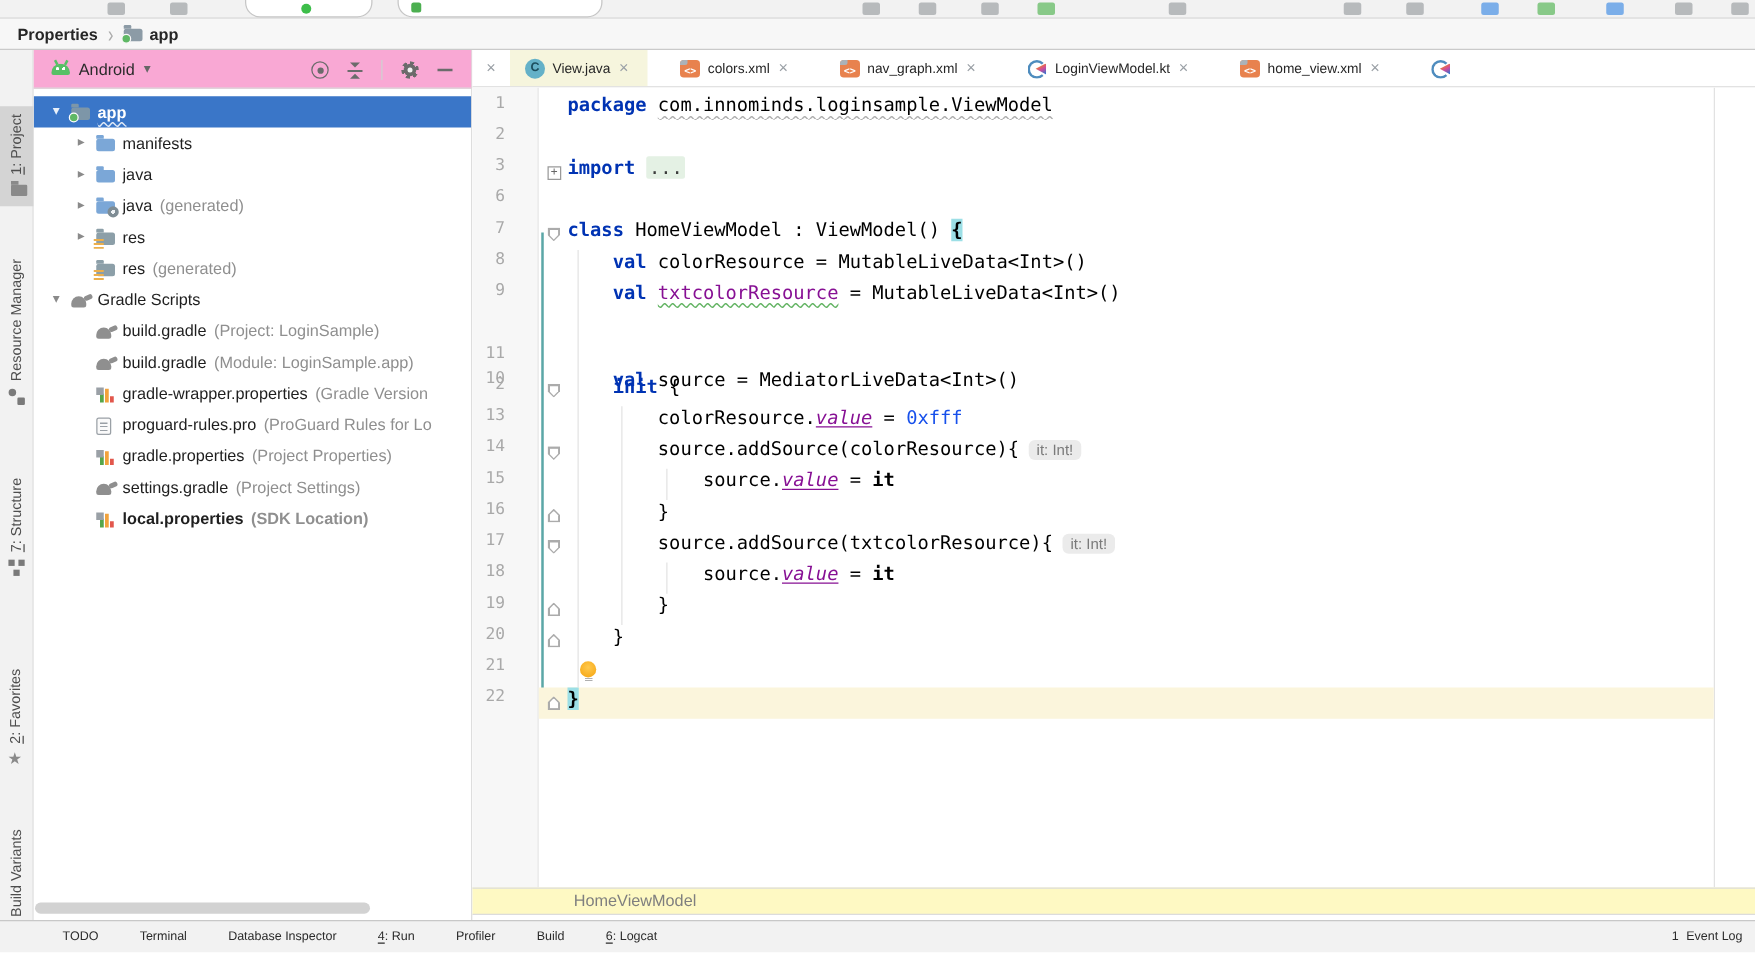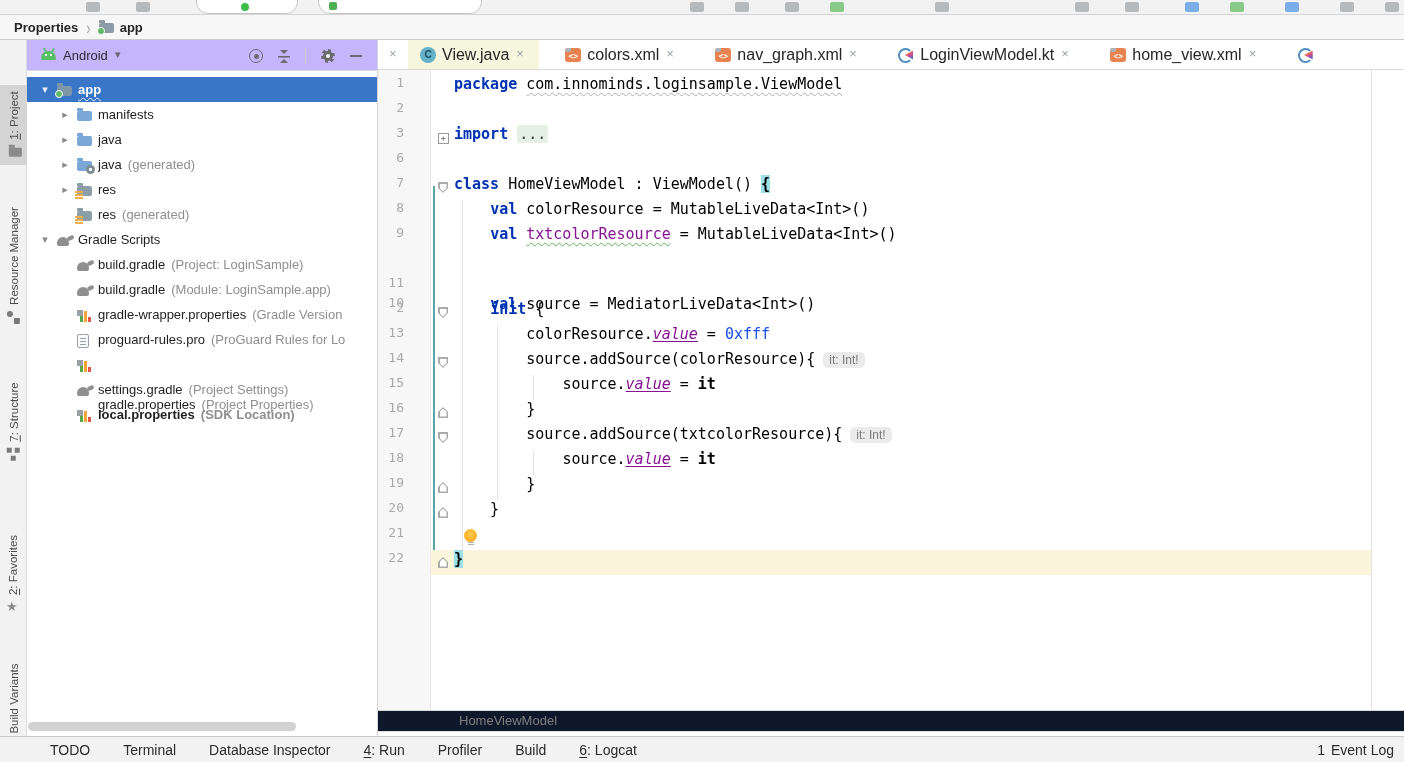--- a/index.html
+++ b/index.html
@@ -47,7 +47,7 @@
 
   
   #panel{left:27px;top:40px;width:351px;height:696px;background:#fff;border-right:1px solid #D4D4D4;box-sizing:border-box}
-  #panel-header{position:absolute;left:0;top:0;width:100%;height:31px;background:#c4b5fd;border-bottom:1px solid #D9D9D9;box-sizing:border-box}
+  #panel-header{position:absolute;left:0;top:0;width:100%;height:31px;background:#f9a8d4;border-bottom:1px solid #D9D9D9;box-sizing:border-box}
   .ic-android{position:absolute;left:14px;top:11px;width:15px;height:9px;border-radius:8px 8px 2px 2px;
      background:radial-gradient(circle at 5px 4px,#fff 0 1.2px,transparent 1.4px),
                 radial-gradient(circle at 10px 4px,#fff 0 1.2px,transparent 1.4px),

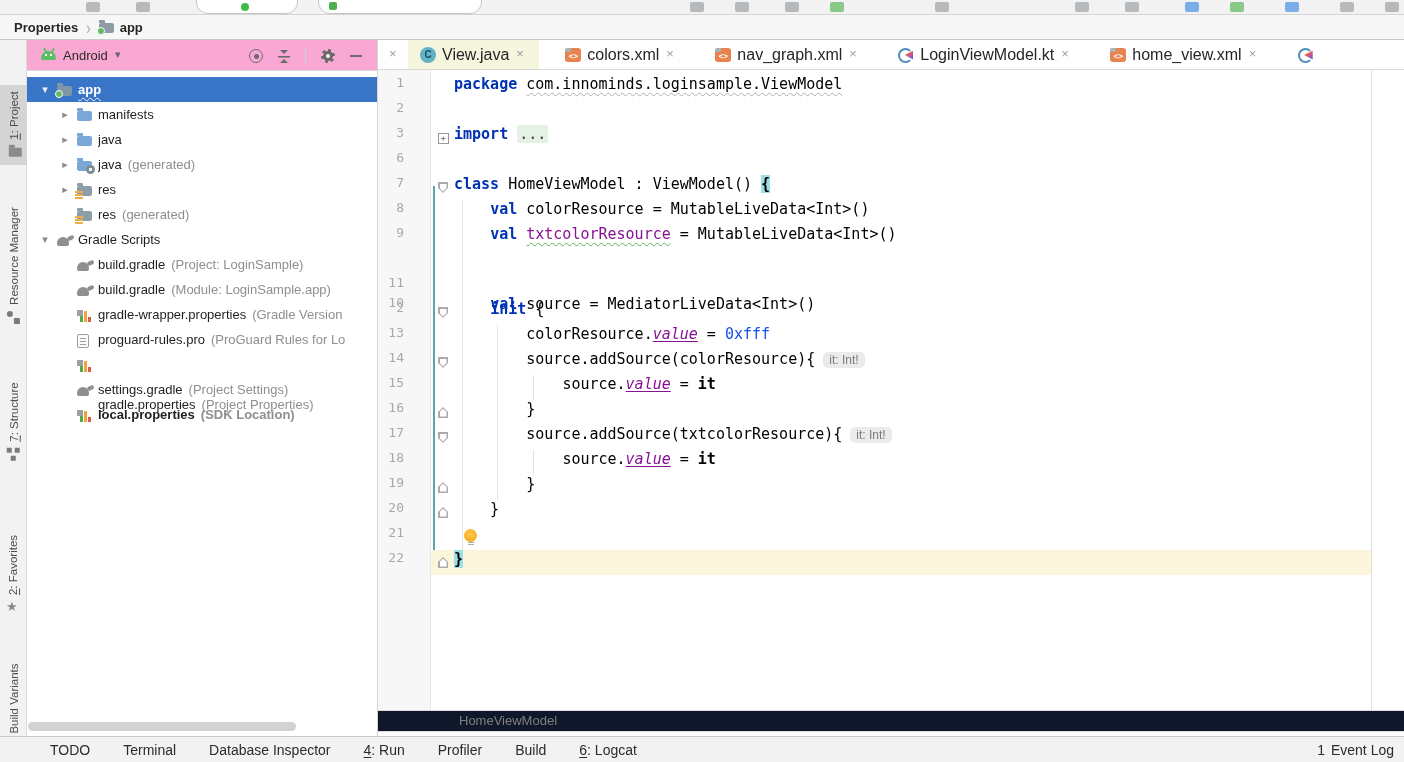--- a/index.html
+++ b/index.html
@@ -124,7 +124,7 @@
   .tab{display:flex;align-items:center;gap:6px;padding:0 12px;margin-right:14px;flex:none;position:relative}
   .tab.lib{background:#F6F5DD}
   .tab.active{box-shadow:inset 0 -3px 0 #4C4C4C}
-  .tab-label{font-size:16px;color:#262626;white-space:nowrap}
+  .tab-label{font-size:11px;color:#262626;white-space:nowrap}
   .tab-close{width:12px;height:12px;position:relative;color:#9AA0A6;font-size:13px;line-height:12px}
   .tab-close::before{content:"\00D7";position:absolute;left:1px;top:-1px}
   .tab-ic{width:16px;height:16px;position:relative;flex:none}

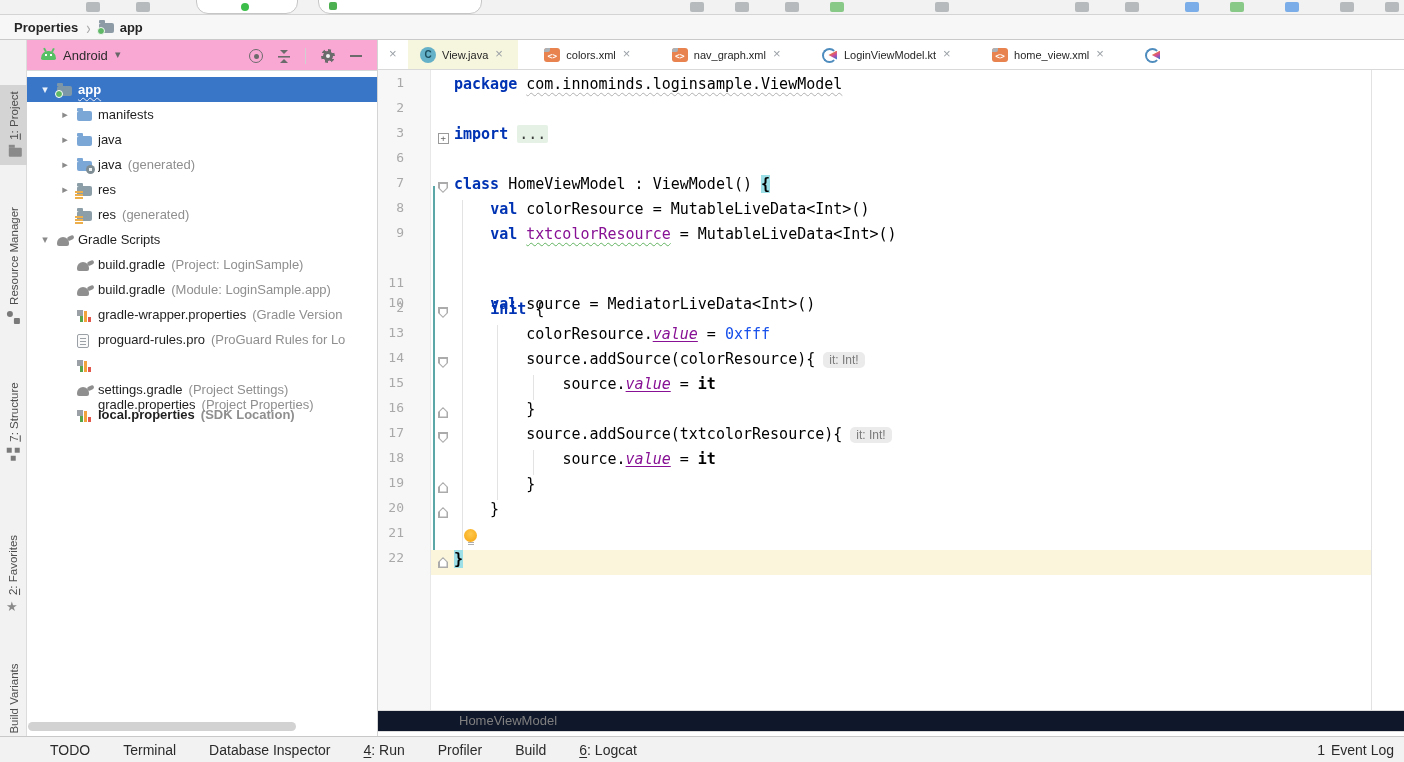--- a/index.html
+++ b/index.html
@@ -322,7 +322,7 @@
       </div>
       <div class="tree-row" style="top: 281px;">
         <span class="tri tri-properties-icon" style="position: absolute; left: 50px; top: 7px;"></span>
-        <span class="tree-text" style="left: 71px; margin-top: 40px;"><span class="tree-label">gradle.properties</span><span class="tree-ann">(Project Properties)</span></span>
+        <span class="tree-text" style="left: 71px;"><span class="tree-label">gradle.properties</span><span class="tree-ann">(Project Properties)</span></span>
       </div>
       <div class="tree-row" style="top: 306px;">
         <span class="tri tri-gradle-icon" style="position: absolute; left: 50px; top: 7px;"></span>

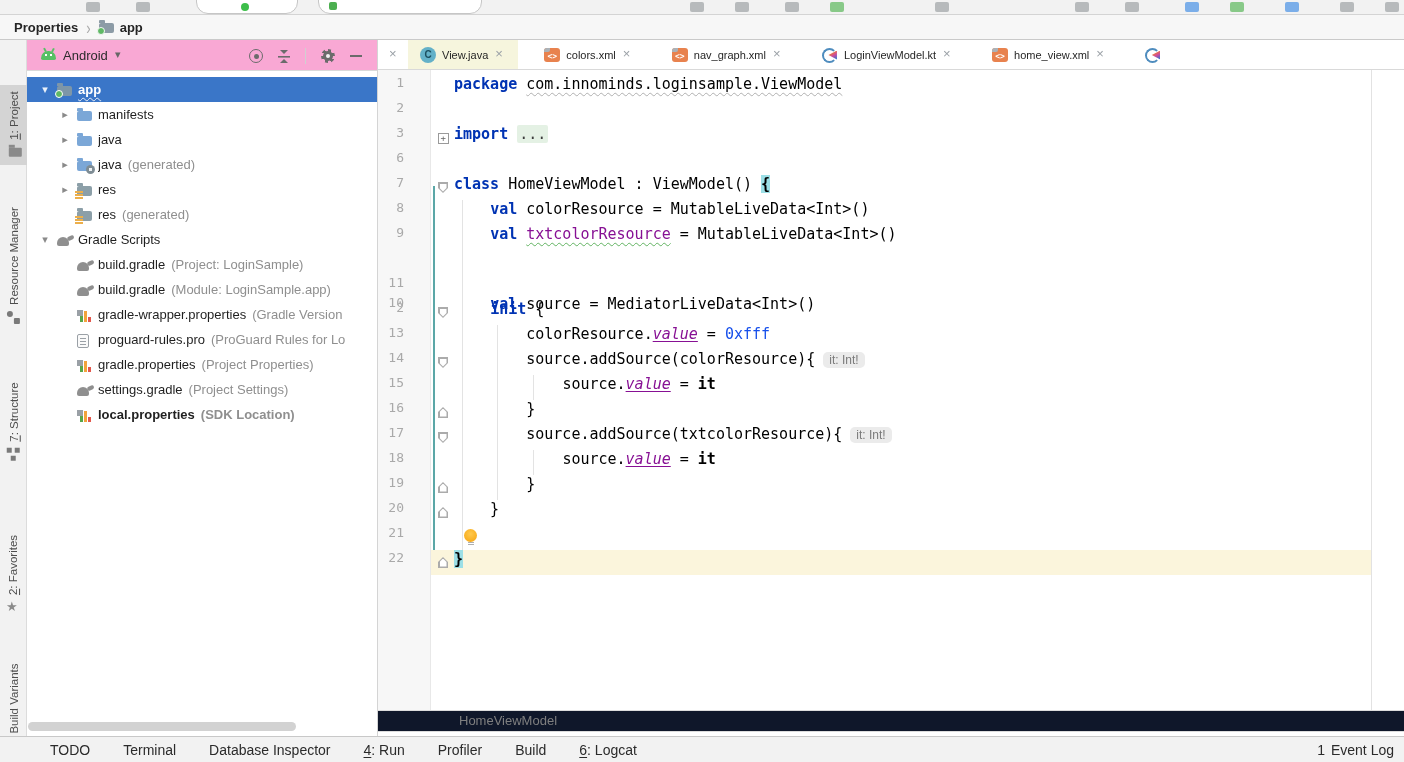--- a/index.html
+++ b/index.html
@@ -178,7 +178,7 @@
   .bulb::after{content:"";position:absolute;left:3.5px;bottom:0;width:6px;height:4px;
       background:repeating-linear-gradient(to bottom,#AFAFAF 0 1px,transparent 1px 2px)}
 
-  #editor-crumbs{position:absolute;left:0;top:670px;width:100%;height:22px;background:#0f172a;
+  #editor-crumbs{position:absolute;left:0;top:670px;width:100%;height:22px;background:#fef9c3;
       border-top:1px solid #DCDCDC;border-bottom:1px solid #DCDCDC;box-sizing:border-box}
   #editor-crumbs span{position:absolute;left:81px;top:2px;font-size:13px;color:#7F7F7F}
 

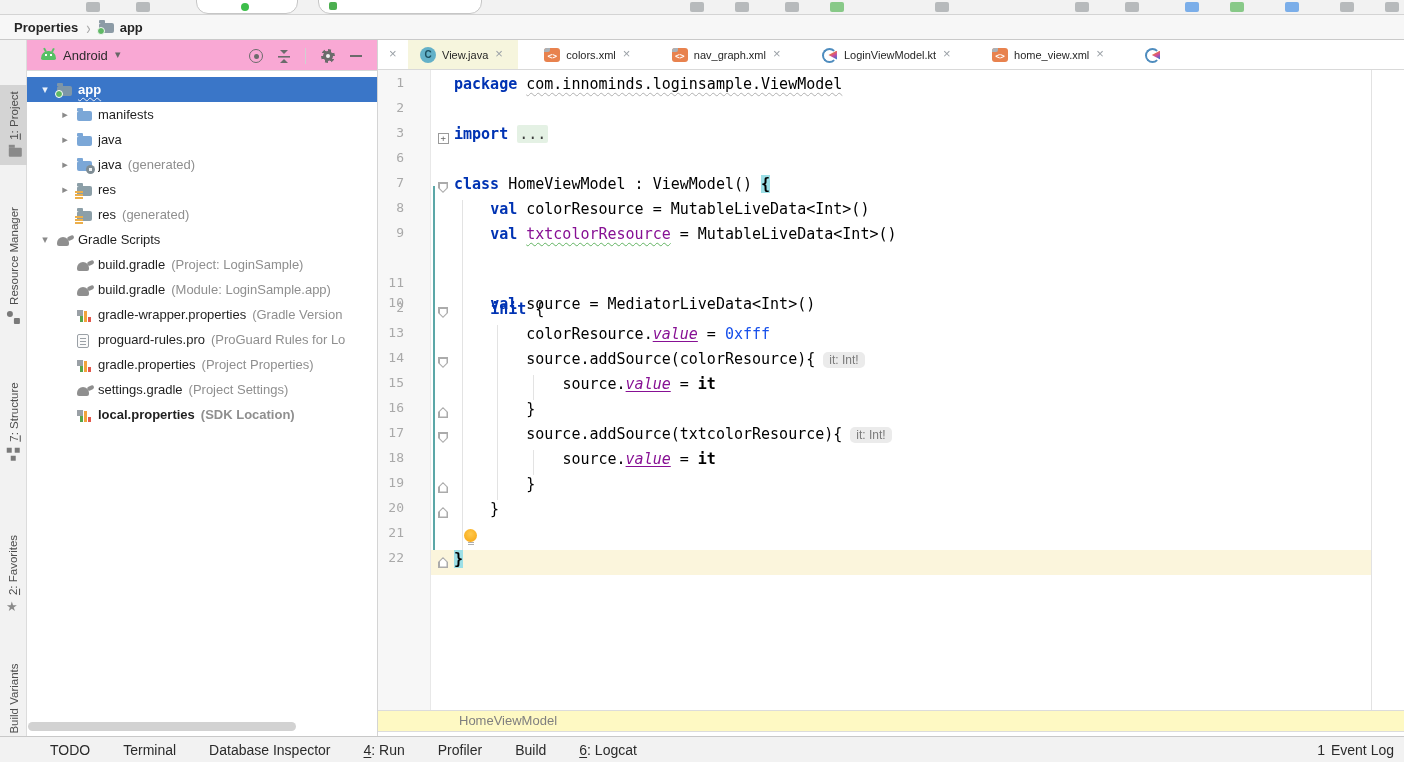--- a/index.html
+++ b/index.html
@@ -186,7 +186,7 @@
   #statusbar{left:0;top:736px;width:1404px;height:26px;background:#F2F2F2;border-top:1px solid #C8C8C8;box-sizing:border-box}
   #sb-left{position:absolute;left:44px;top:0;height:25px;display:flex;align-items:center;gap:27px}
   #sb-right{position:absolute;right:10px;top:0;height:25px;display:flex;align-items:center;gap:27px}
-  .sb-item{display:flex;align-items:center;gap:6px;font-size:14px;color:#2B2B2B;white-space:nowrap}
+  .sb-item{display:flex;align-items:center;gap:6px;font-size:10px;color:#2B2B2B;white-space:nowrap}
   .sb-ic{position:relative;flex:none}
   .sb-label u{text-underline-offset:2px}
 </style>

